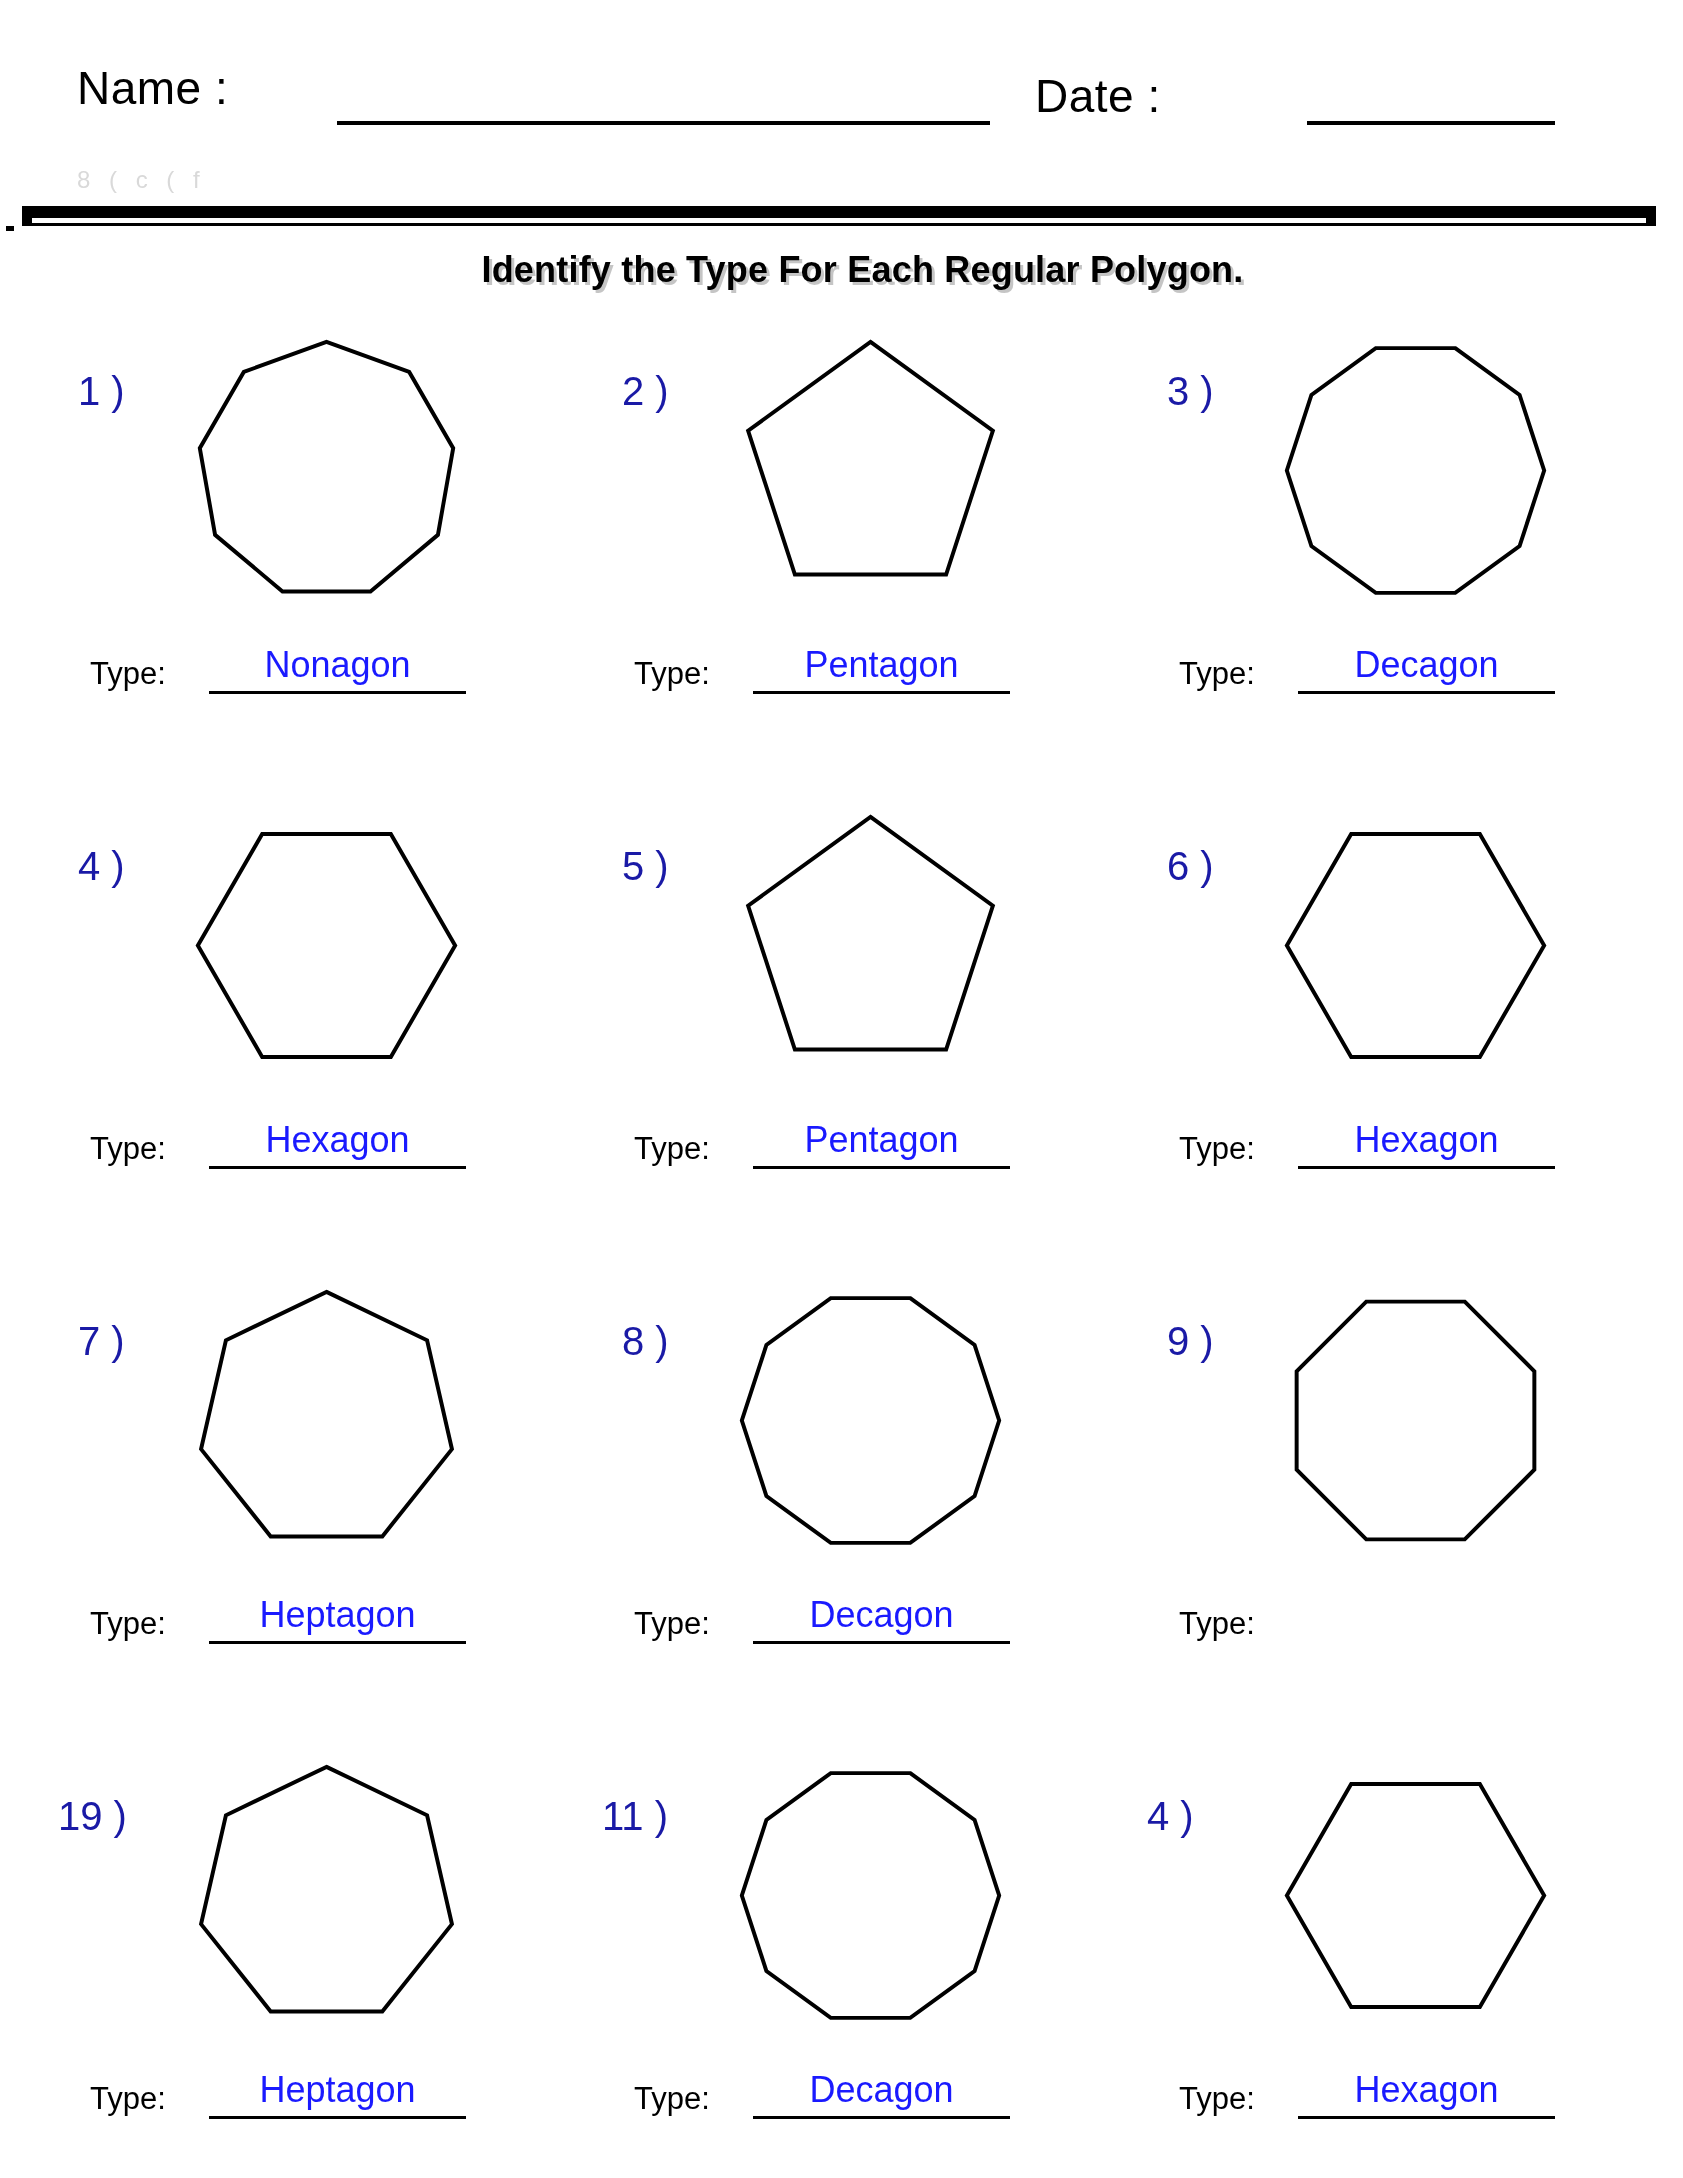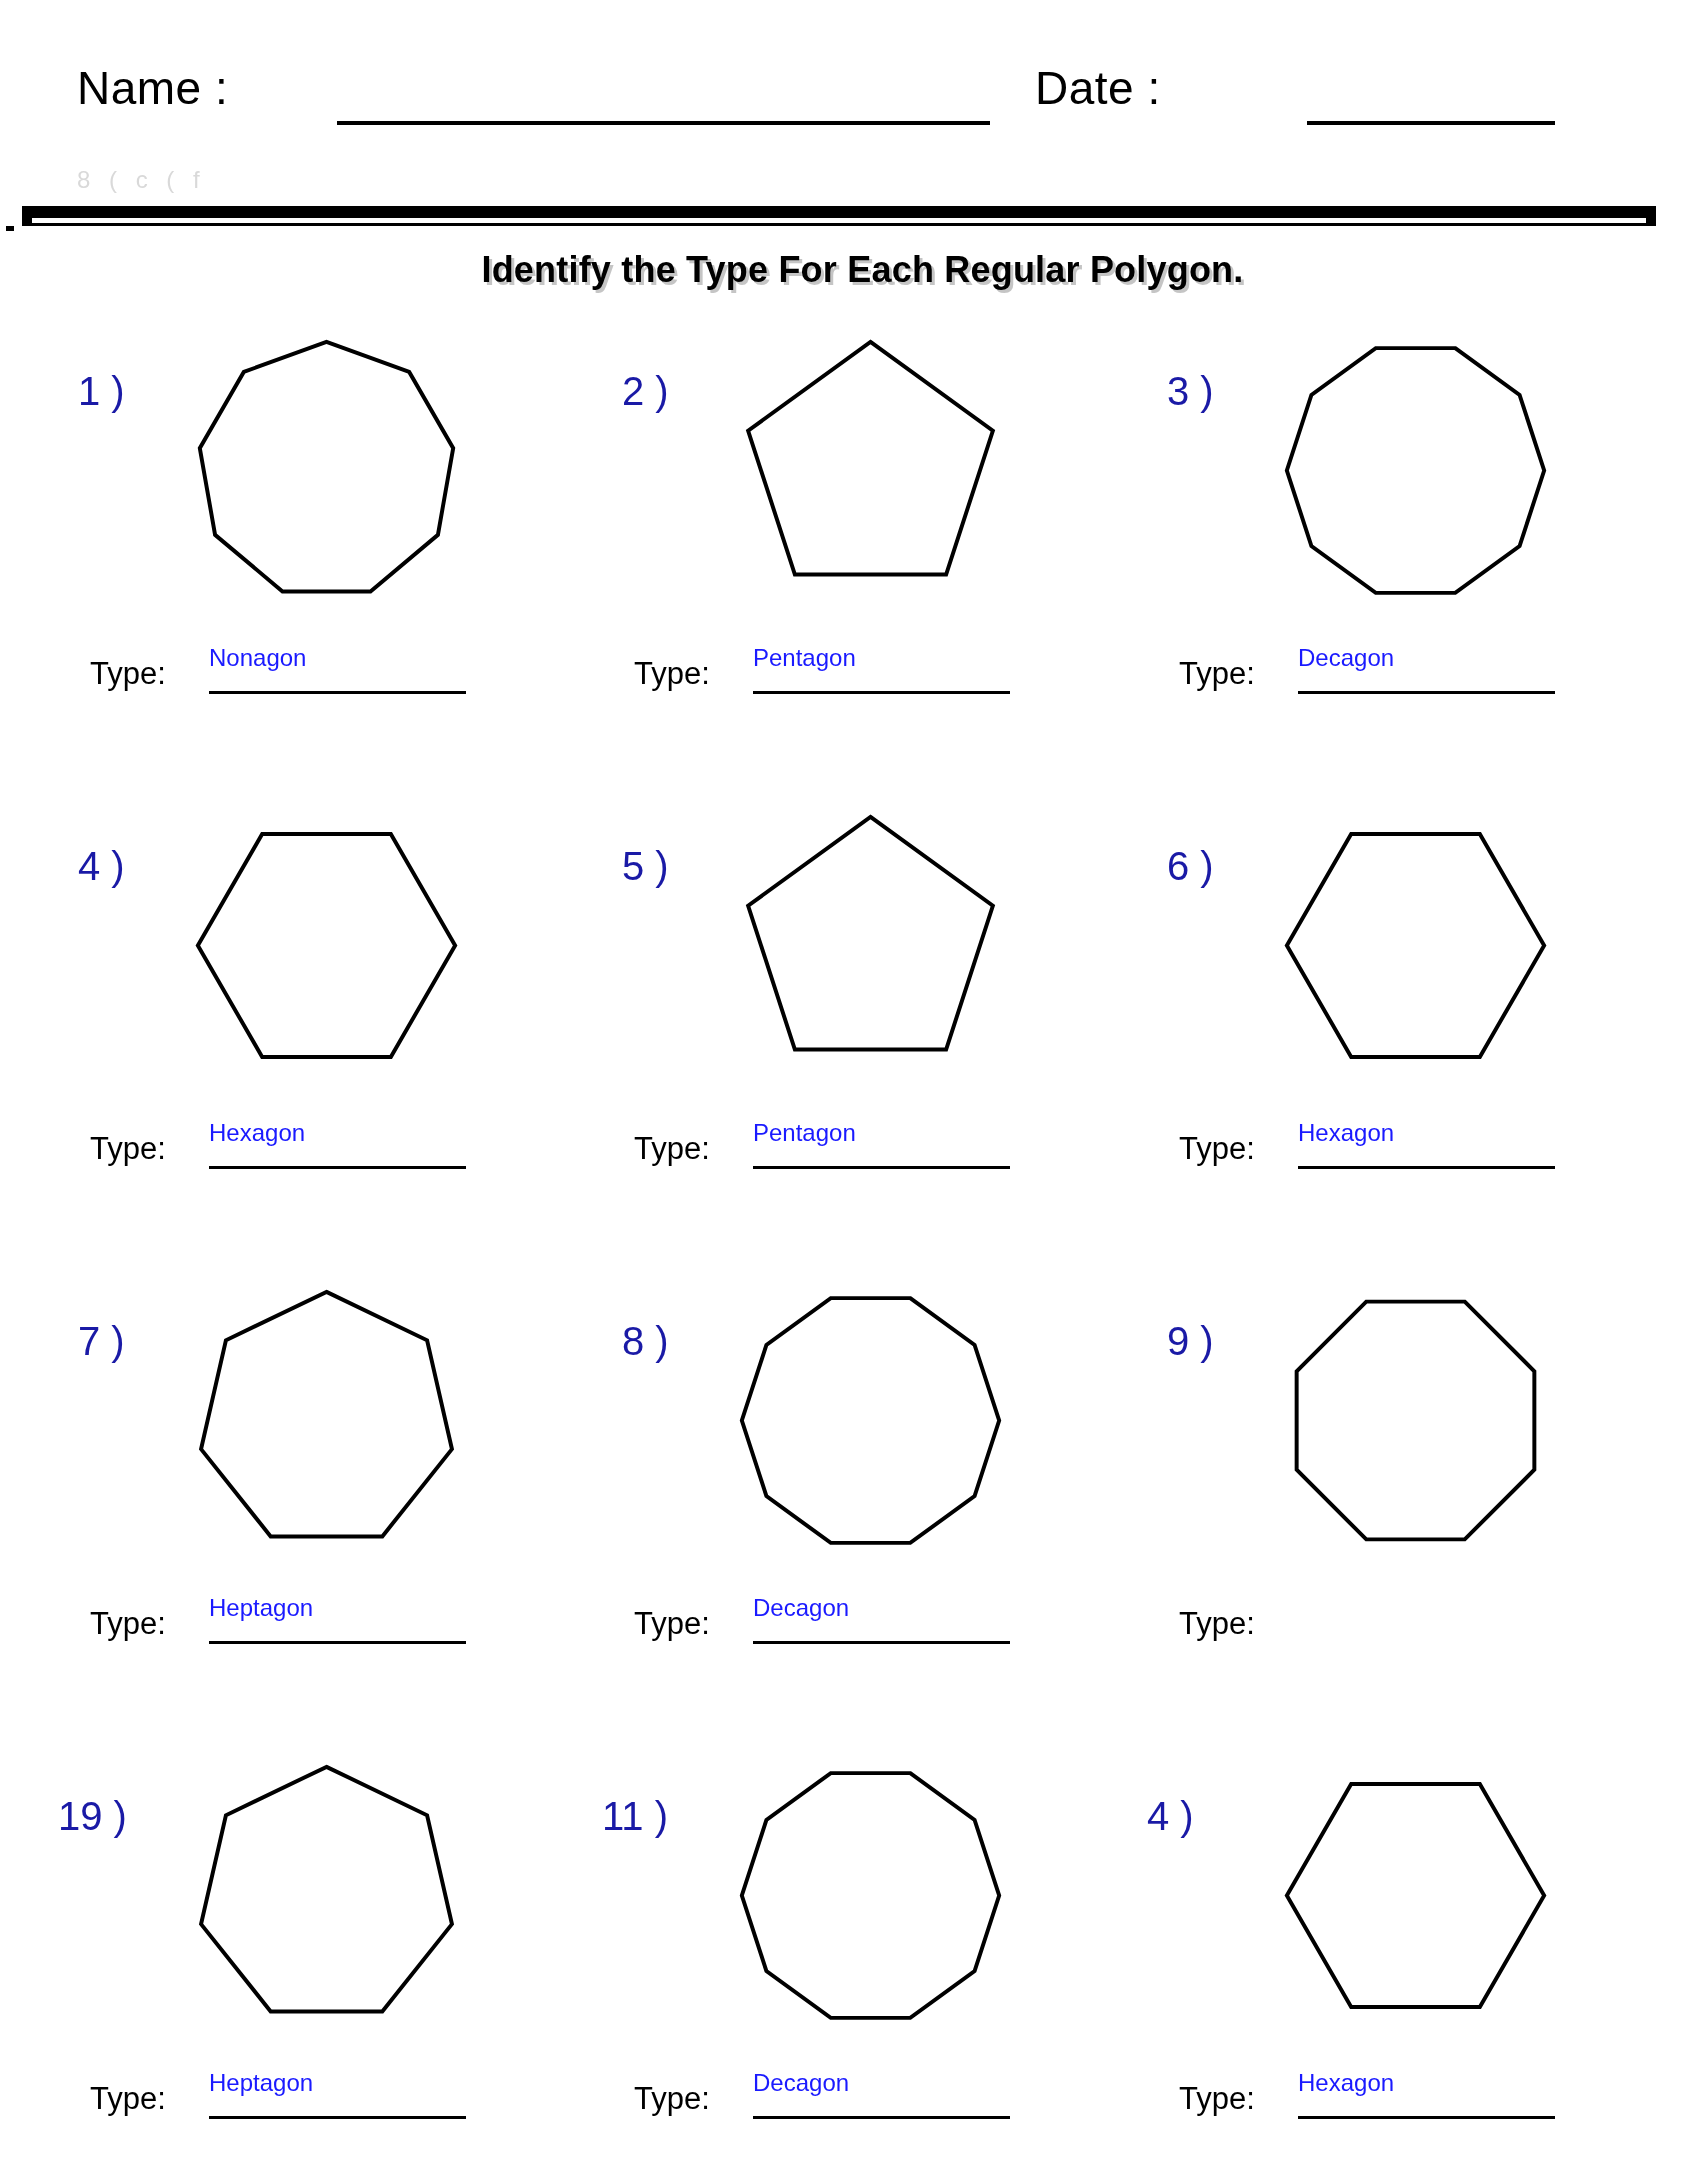--- a/index.html
+++ b/index.html
@@ -35,7 +35,7 @@
     white-space: nowrap;
   }
   #name-label { left: 77px; top: 61px; }
-  #date-label { left: 1035px; top: 61px; }
+  #date-label { left: 1035px; top: 69px; }
 
   .hdr-rule {
     position: absolute;

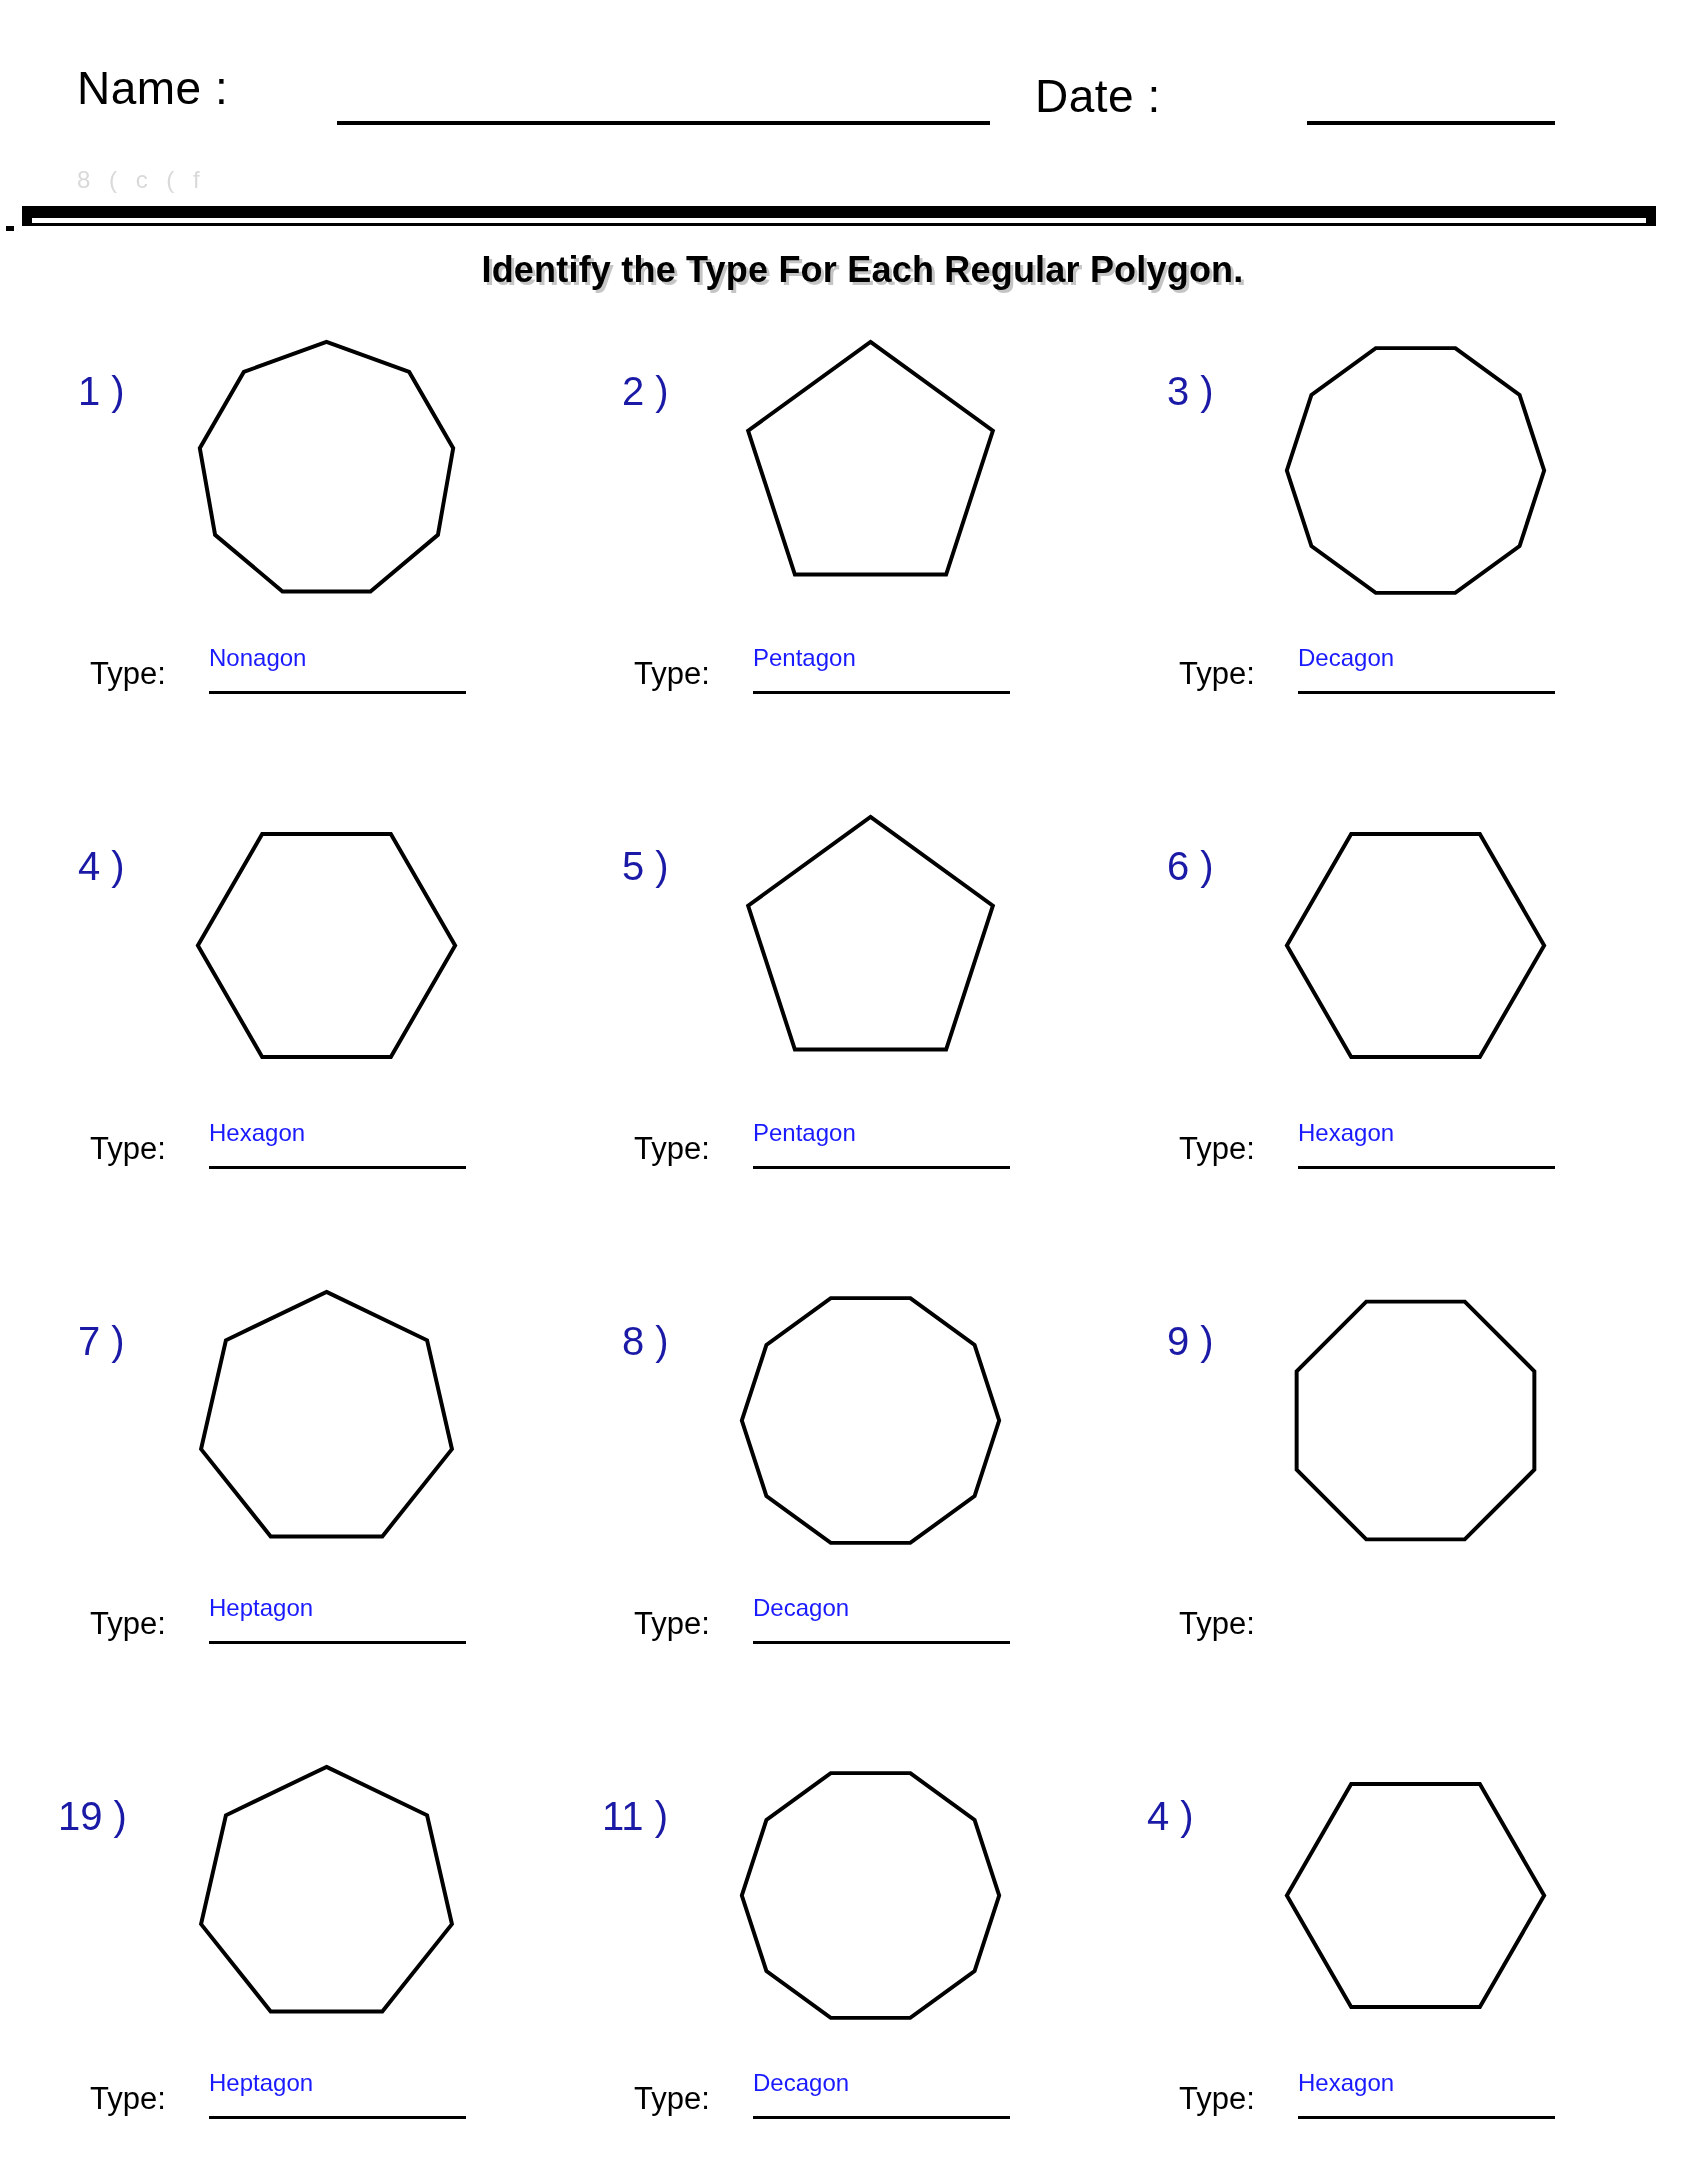--- a/index.html
+++ b/index.html
@@ -174,8 +174,8 @@
     left: 0;
     top: 10px;
     width: 257px;
-    text-align: left;
-    font-size: 24px;
+    text-align: center;
+    font-size: 36px;
     color: #1a1aff;
     white-space: nowrap;
   }

